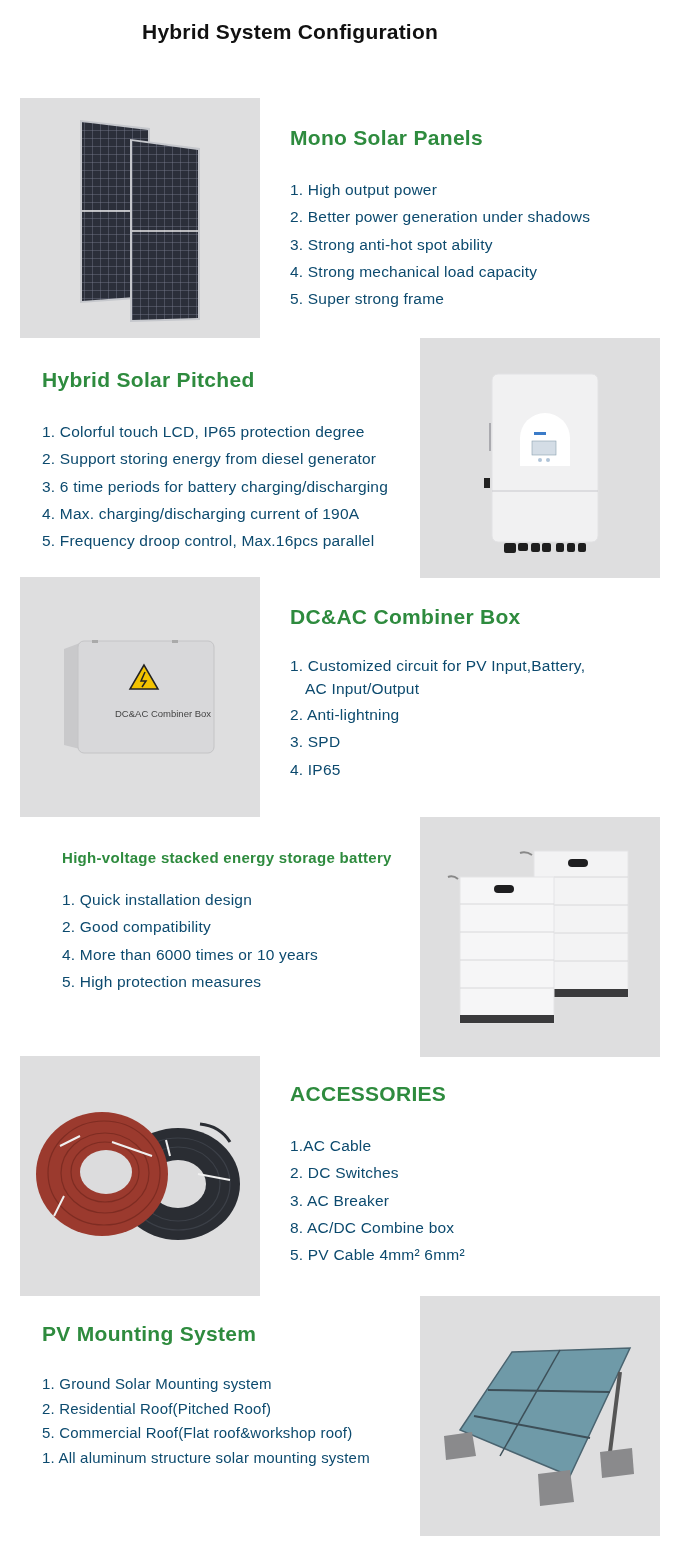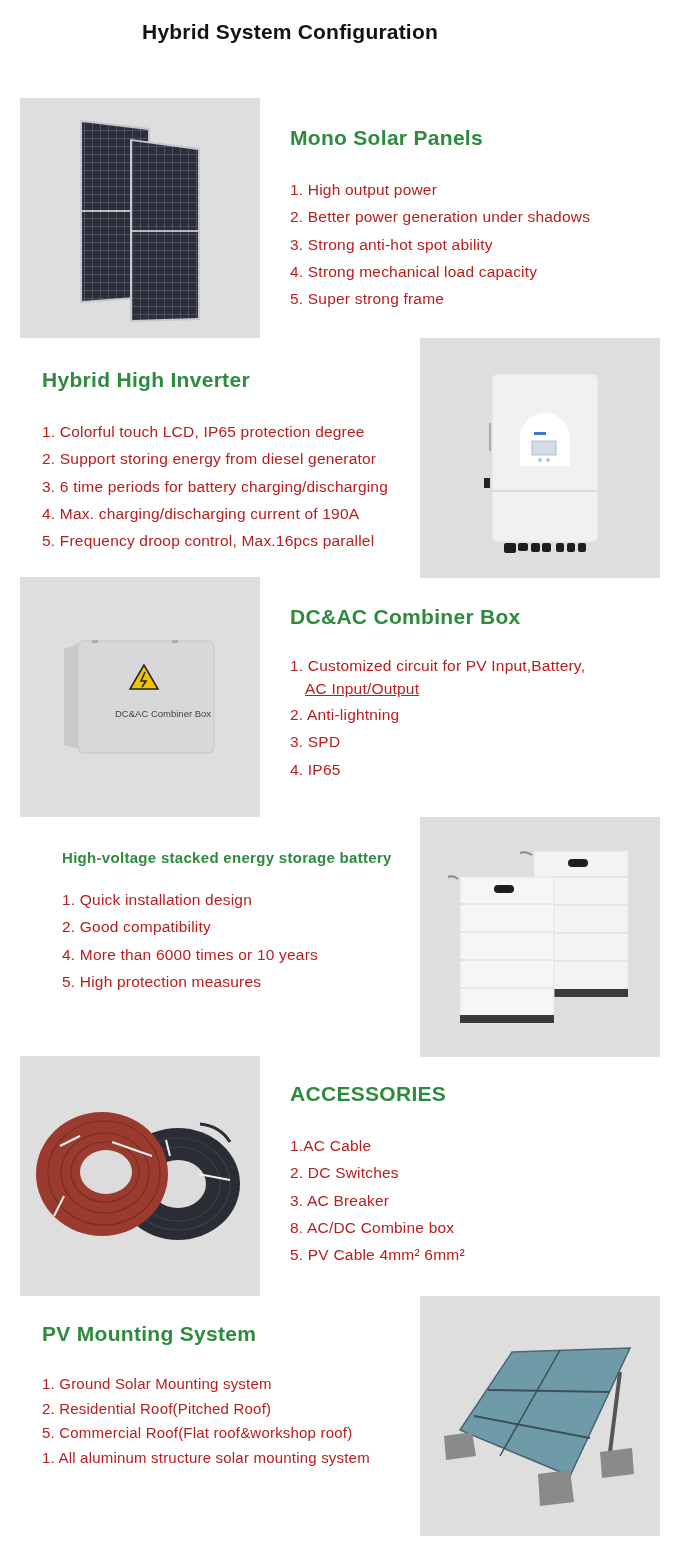--- a/index.html
+++ b/index.html
@@ -31,7 +31,7 @@
 
     .features { list-style: none; margin-top: 26px; }
     .features li {
-      font-size: 15.5px; color: #b91c1c; line-height: 27.3px; white-space: nowrap;
+      font-size: 15.5px; color: #0c4a6e; line-height: 27.3px; white-space: nowrap;
       letter-spacing: 0.2px;
     }
     .features.tight li { line-height: 24.5px; font-size: 15px; }

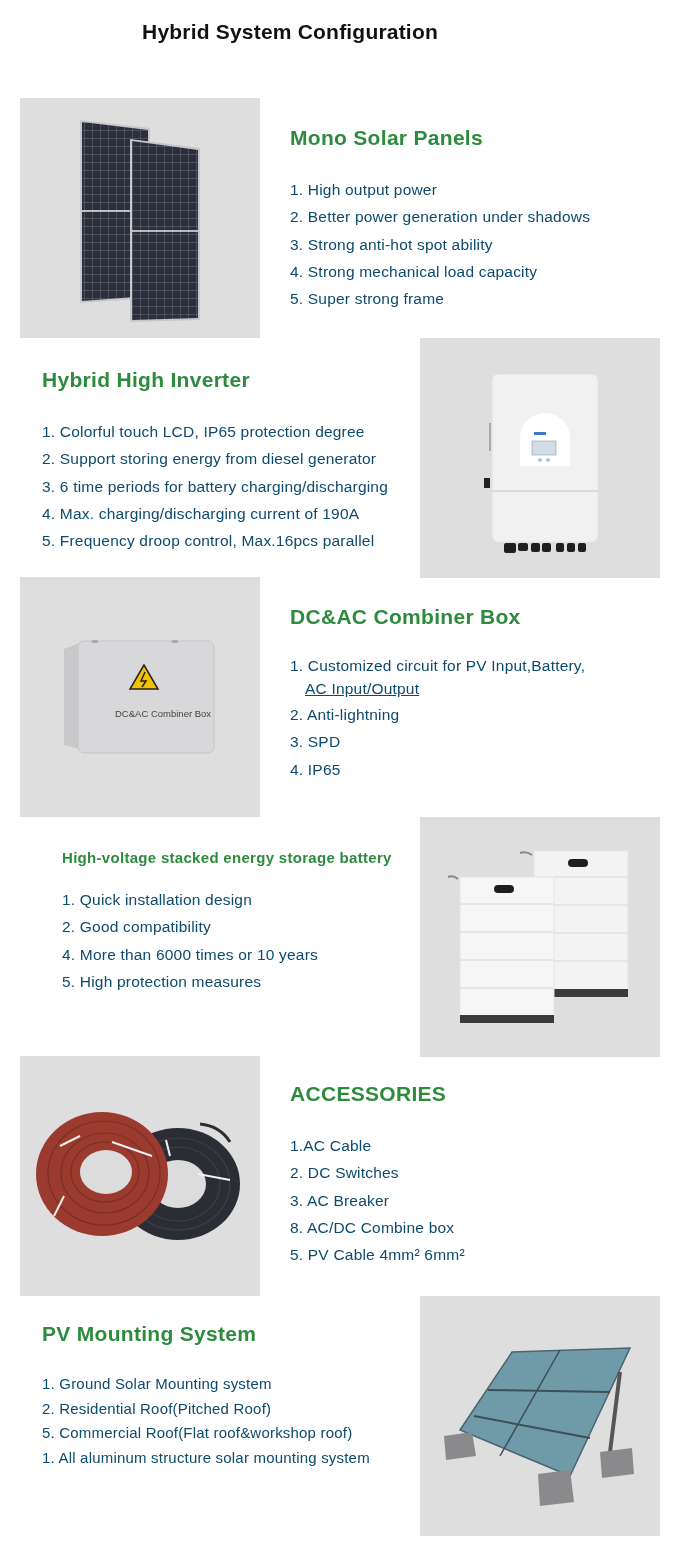--- a/index.html
+++ b/index.html
@@ -74,7 +74,7 @@
 
 <section class="section" style="top:338px;">
   <div class="text-block text-left" style="top:30px;">
-    <h2 class="sec-heading">Hybrid High Inverter</h2>
+    <h2 class="sec-heading">Hybrid Solar Pitched</h2>
     <ul class="features">
       <li>1. Colorful touch LCD, IP65 protection degree</li>
       <li>2. Support storing energy from diesel generator</li>

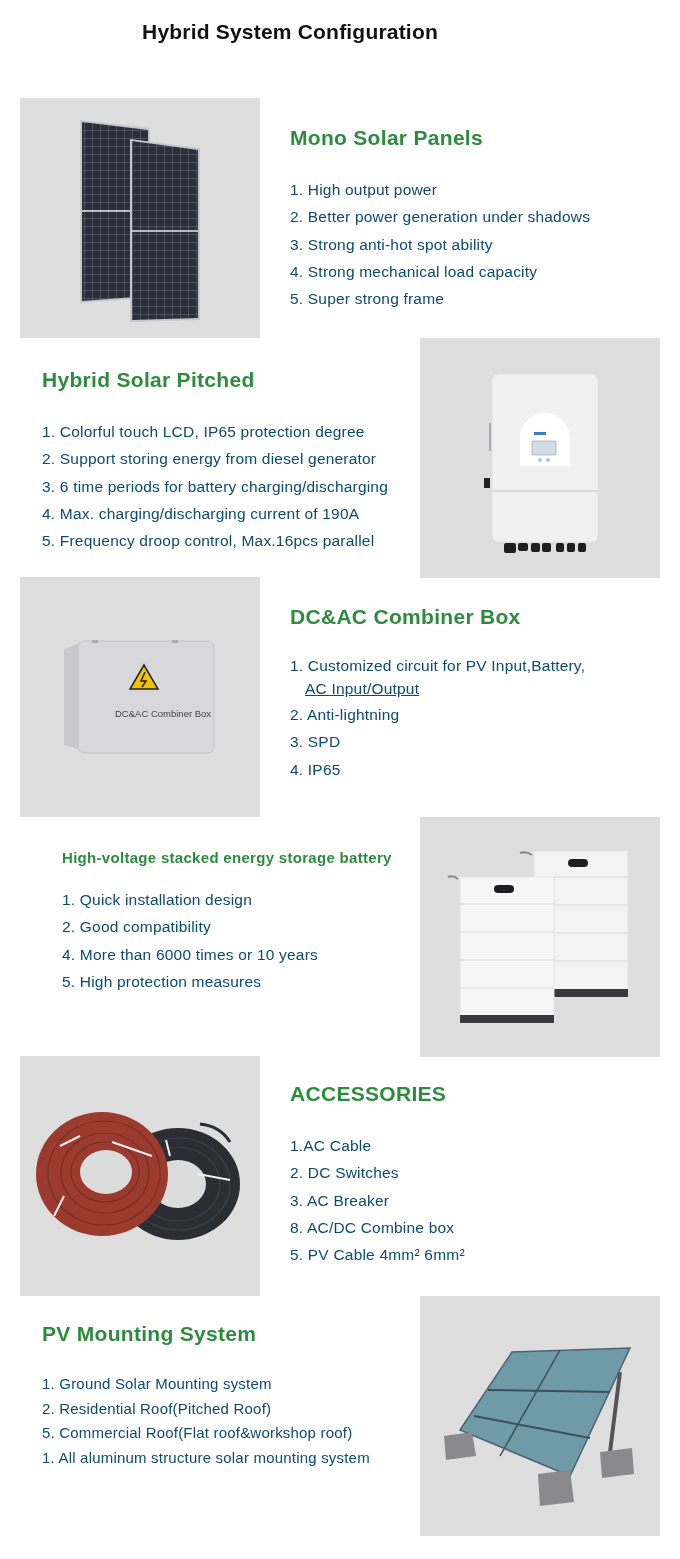--- a/index.html
+++ b/index.html
@@ -123,7 +123,7 @@
     <h2 class="sec-heading">DC&amp;AC Combiner Box</h2>
     <ul class="features">
       <li style="line-height:22px;">1. Customized circuit for PV Input,Battery,</li>
-      <li style="padding-left:15px; line-height:24px;text-decoration:underline;">AC Input/Output</li>
+      <li style="padding-left:15px; line-height:24px;">AC Input/Output</li>
       <li>2. Anti-lightning</li>
       <li>3. SPD</li>
       <li>4. IP65</li>

